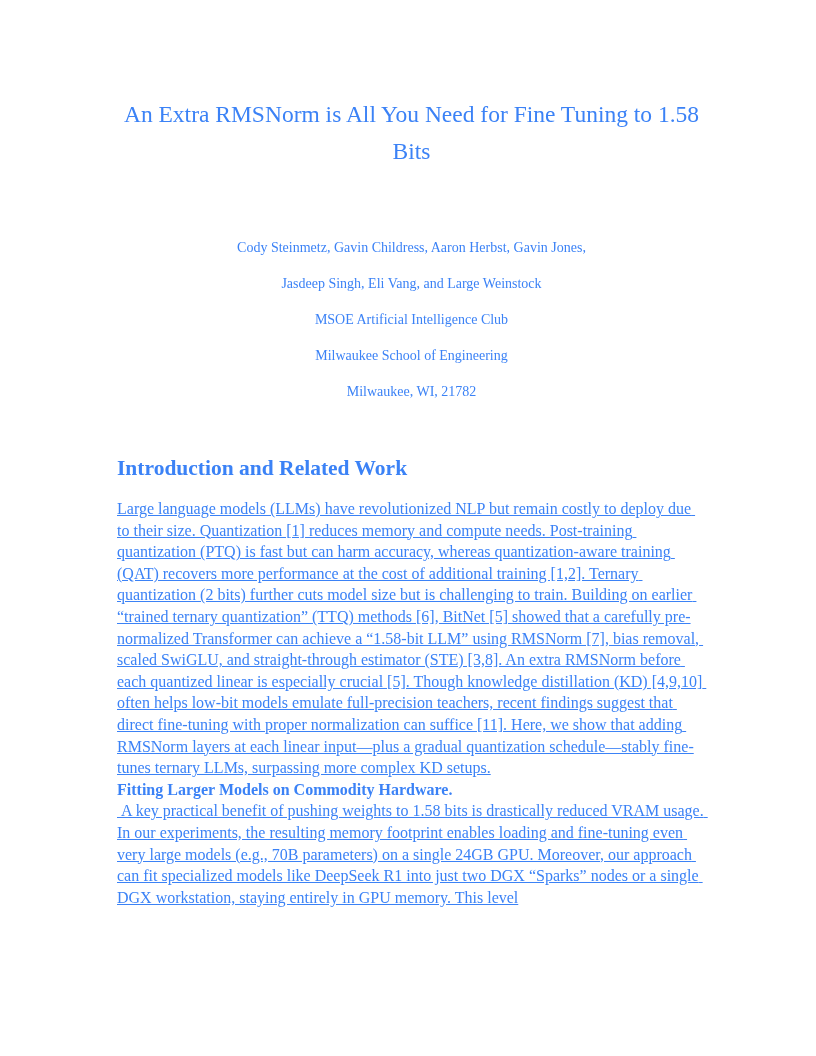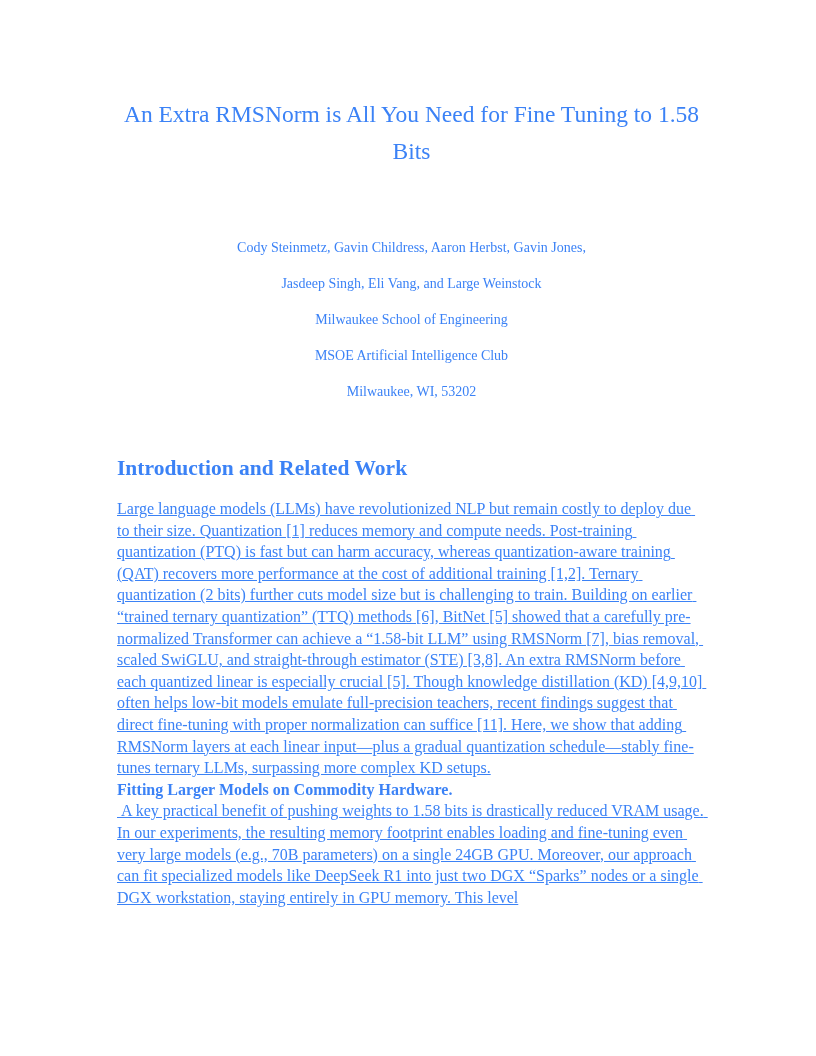--- a/index.html
+++ b/index.html
@@ -72,8 +72,8 @@
     <div class="authors">
       <div>Cody Steinmetz, Gavin Childress, Aaron Herbst, Gavin Jones,</div>
       <div>Jasdeep Singh, Eli Vang, and Large Weinstock</div>
+      <div>MSOE Artificial Intelligence Club</div>
       <div>Milwaukee School of Engineering</div>
-      <div>MSOE Artificial Intelligence Club</div>
       <div>Milwaukee, WI, 53202</div>
     </div>
 

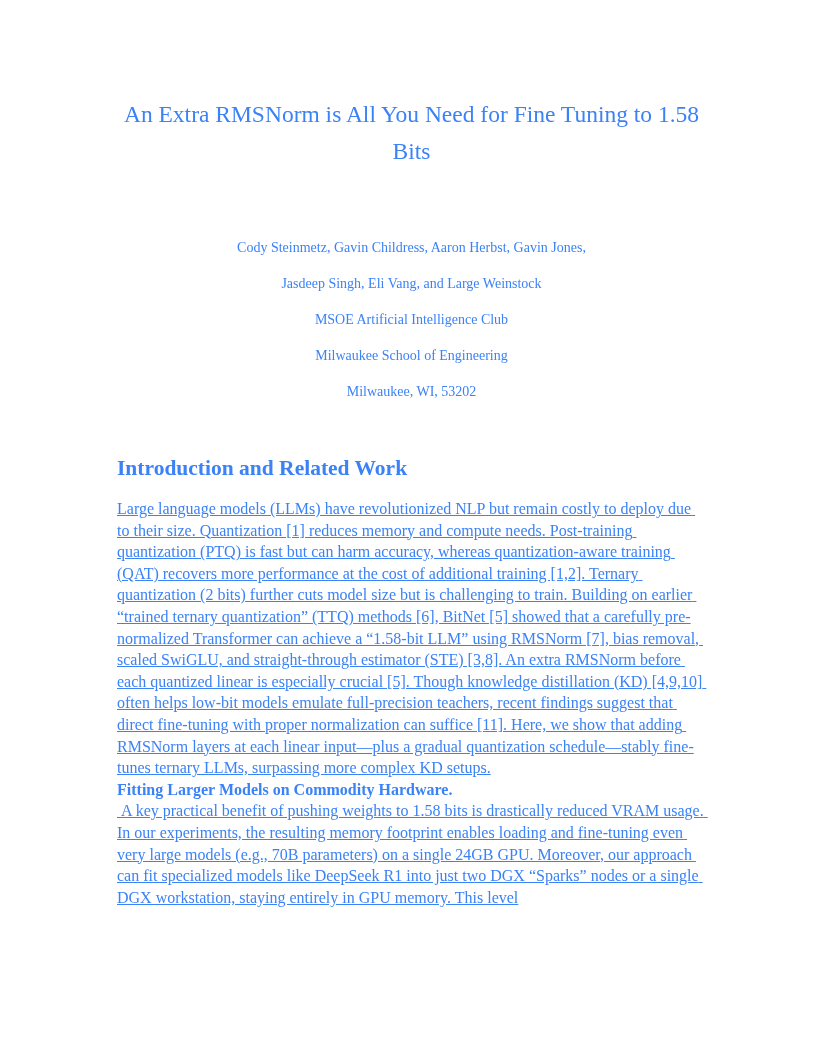--- a/index.html
+++ b/index.html
@@ -74,7 +74,7 @@
       <div>Jasdeep Singh, Eli Vang, and Large Weinstock</div>
       <div>MSOE Artificial Intelligence Club</div>
       <div>Milwaukee School of Engineering</div>
-      <div>Milwaukee, WI, 53202</div>
+      <div>Milwaukee, WI, 21782</div>
     </div>
 
     <div class="section-heading">Introduction and Related Work</div>

